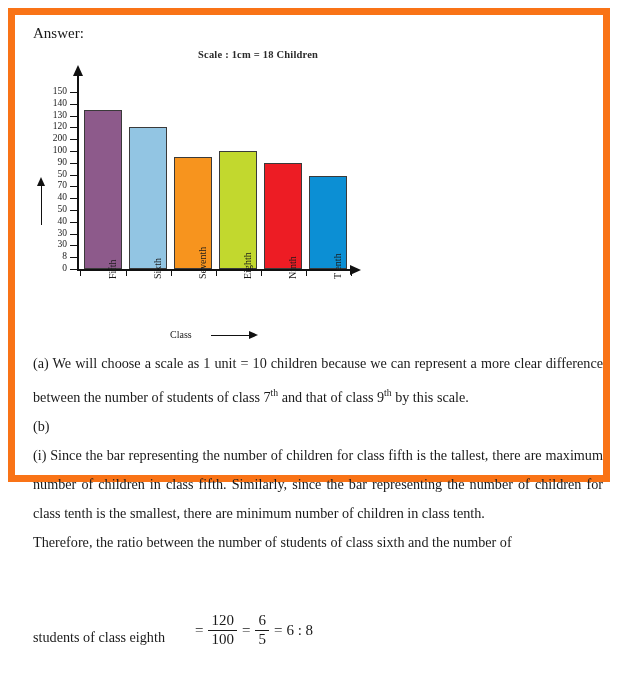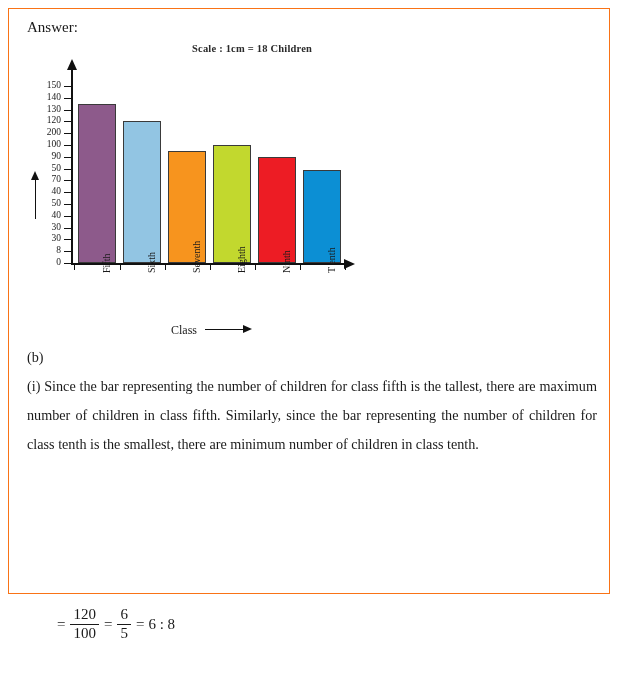--- a/index.html
+++ b/index.html
@@ -21,8 +21,8 @@
     left: 8px;
     top: 8px;
     width: 602px;
-    height: 586px;
-    border: 1px solid #f97316;
+    height: 474px;
+    border: 7px solid #f97316;
     box-sizing: border-box;
     background: #fff;
   }

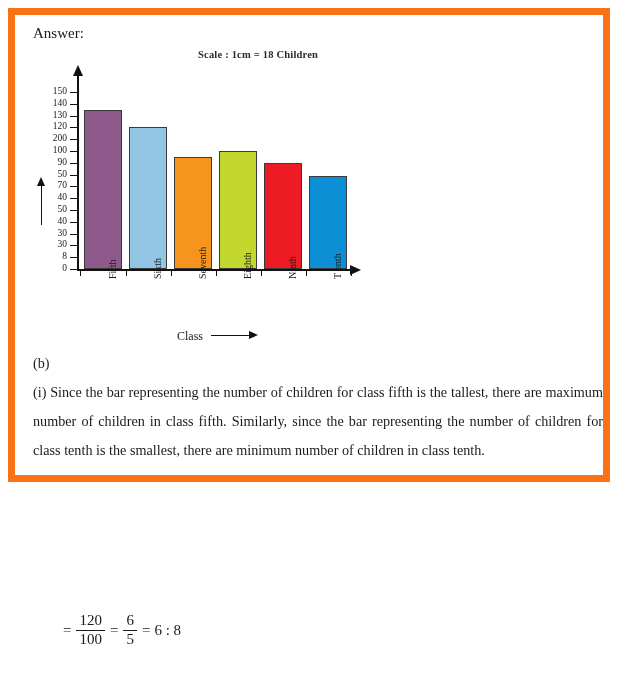--- a/index.html
+++ b/index.html
@@ -169,9 +169,9 @@
 
   #x-axis-title {
     position: absolute;
-    left: 162px;
+    left: 155px;
     top: 292px;
-    font-size: 12px;
+    font-size: 10px;
     color: #1a1a1a;
     white-space: nowrap;
   }

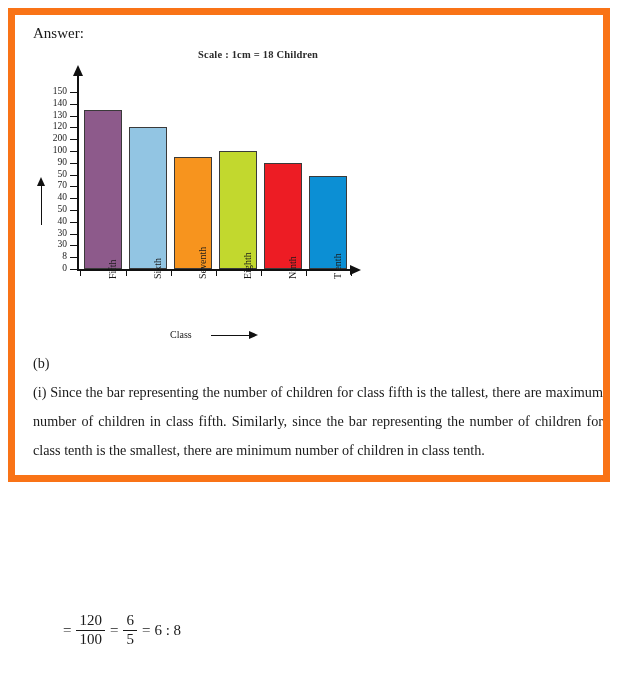--- a/index.html
+++ b/index.html
@@ -375,6 +375,7 @@
   </div>
 
   <div id="prose">
+    <p class="just"><span>(a) We will choose a scale as 1 unit = 10 children because we can represent a more clear difference between the number of students of class 7</span><sup>th</sup><span> and that of class 9</span><sup>th</sup><span> by this scale.</span></p>
     <p>(b)</p>
     <p class="just">(i) Since the bar representing the number of children for class fifth is the tallest, there are maximum number of children in class fifth. Similarly, since the bar representing the number of children for class tenth is the smallest, there are minimum number of children in class tenth.</p>
   </div>

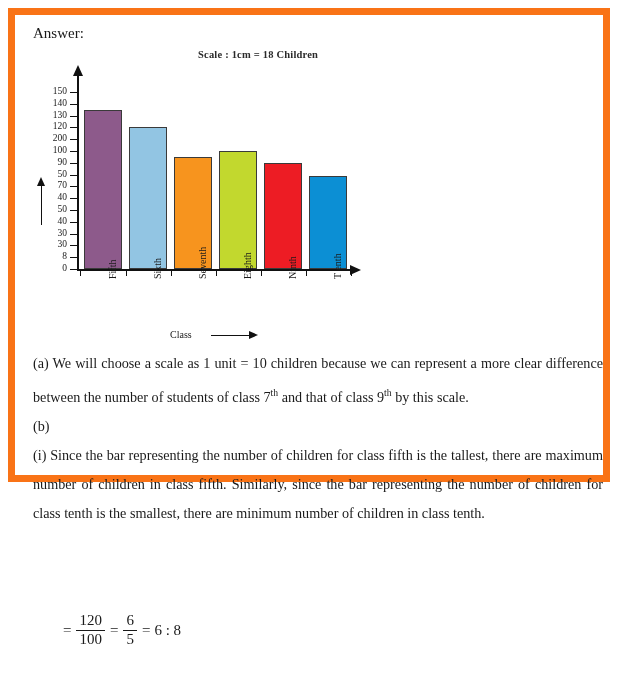--- a/index.html
+++ b/index.html
@@ -378,6 +378,7 @@
     <p class="just"><span>(a) We will choose a scale as 1 unit = 10 children because we can represent a more clear difference between the number of students of class 7</span><sup>th</sup><span> and that of class 9</span><sup>th</sup><span> by this scale.</span></p>
     <p>(b)</p>
     <p class="just">(i) Since the bar representing the number of children for class fifth is the tallest, there are maximum number of children in class fifth. Similarly, since the bar representing the number of children for class tenth is the smallest, there are minimum number of children in class tenth.</p>
+    <p class="just">Therefore, the ratio between the number of students of class sixth and the number of</p>
   </div>
 
   <div id="final-line">

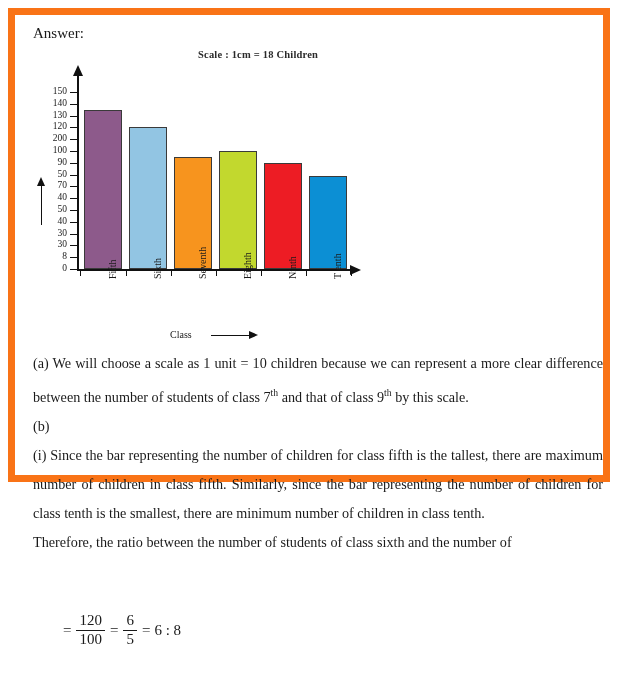--- a/index.html
+++ b/index.html
@@ -383,6 +383,7 @@
 
   <div id="final-line">
     <div class="eq-row">
+      <span class="eq-lead">students of class eighth</span>
       <span class="eq-math">
         <span class="eq-op">=</span>
         <span class="frac">

